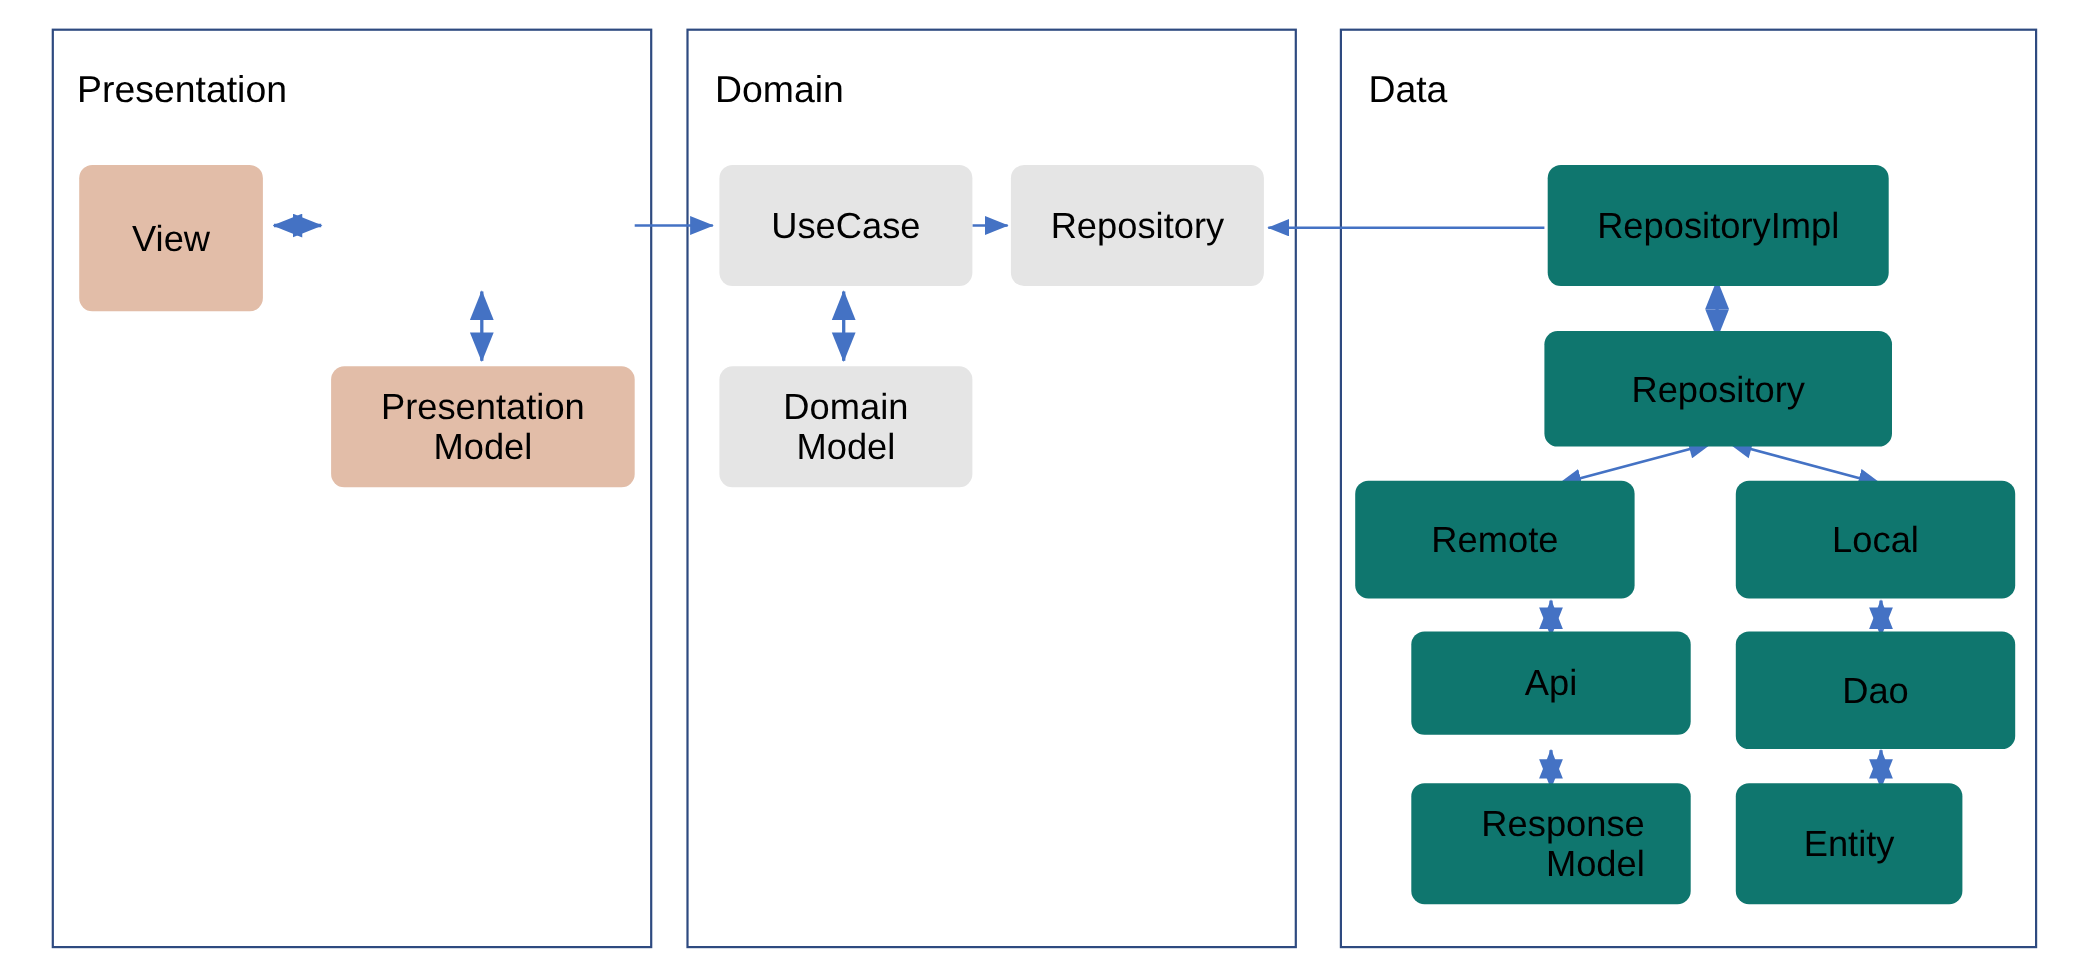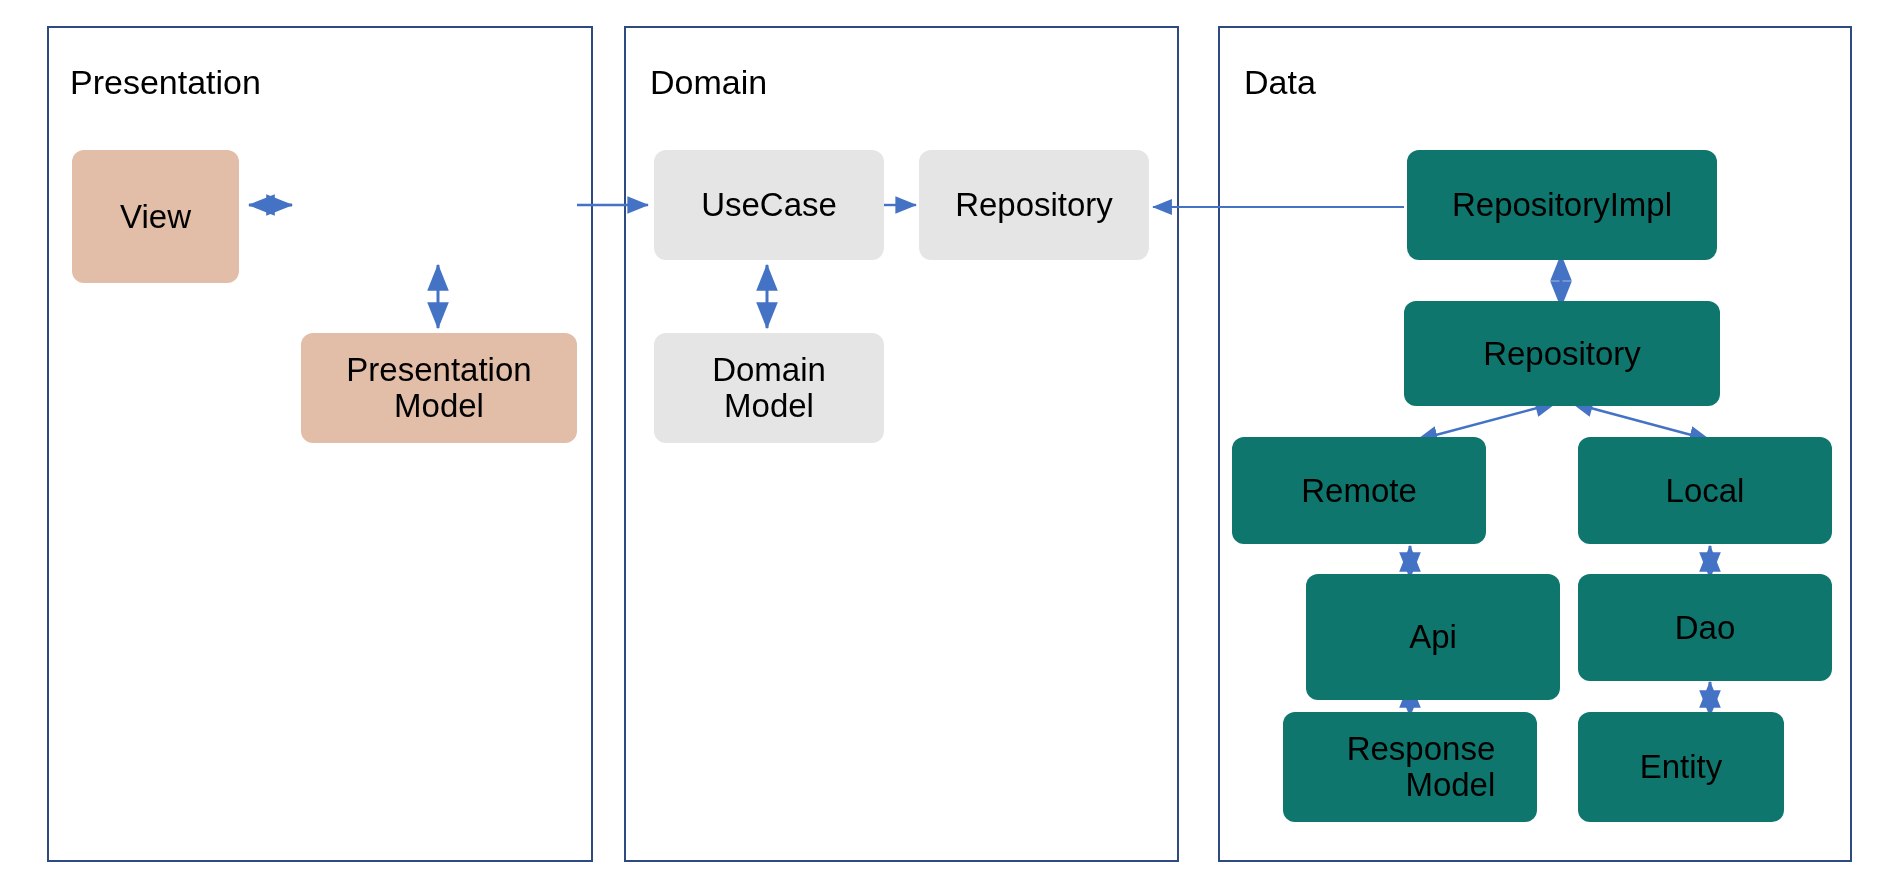--- a/index.html
+++ b/index.html
@@ -122,7 +122,7 @@
 
   <div class="node fill-data" style="left:1578px; top:437px; width:254px; height:107px;">Local</div>
 
-  <div class="node fill-data" style="left:1283px; top:574px; width:254px; height:126px;margin-left:23px;">Api</div>
+  <div class="node fill-data" style="left:1283px; top:574px; width:254px; height:94px;">Api</div>
 
   <div class="node fill-data" style="left:1578px; top:574px; width:254px; height:107px;">Dao</div>
 

